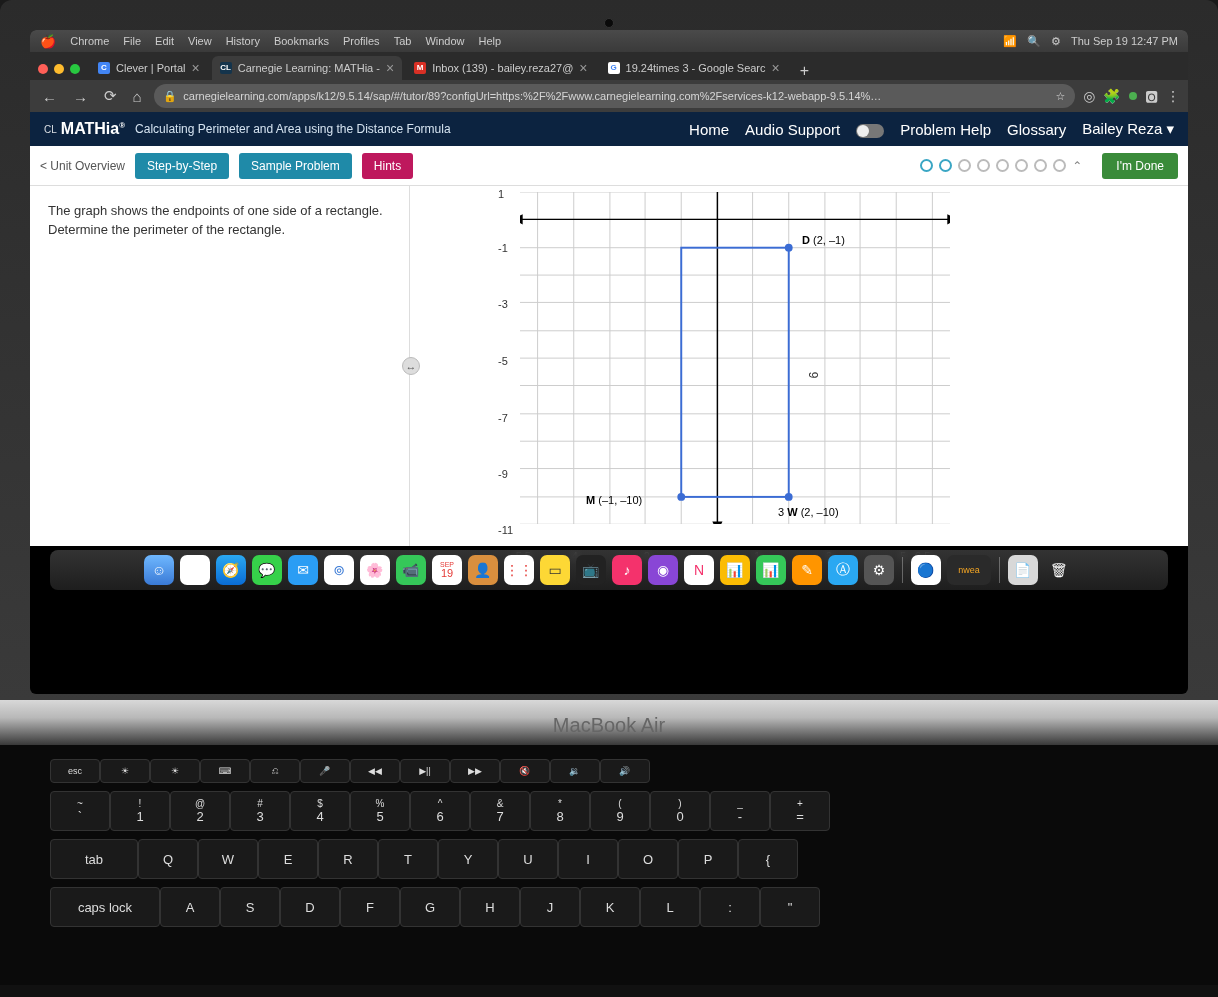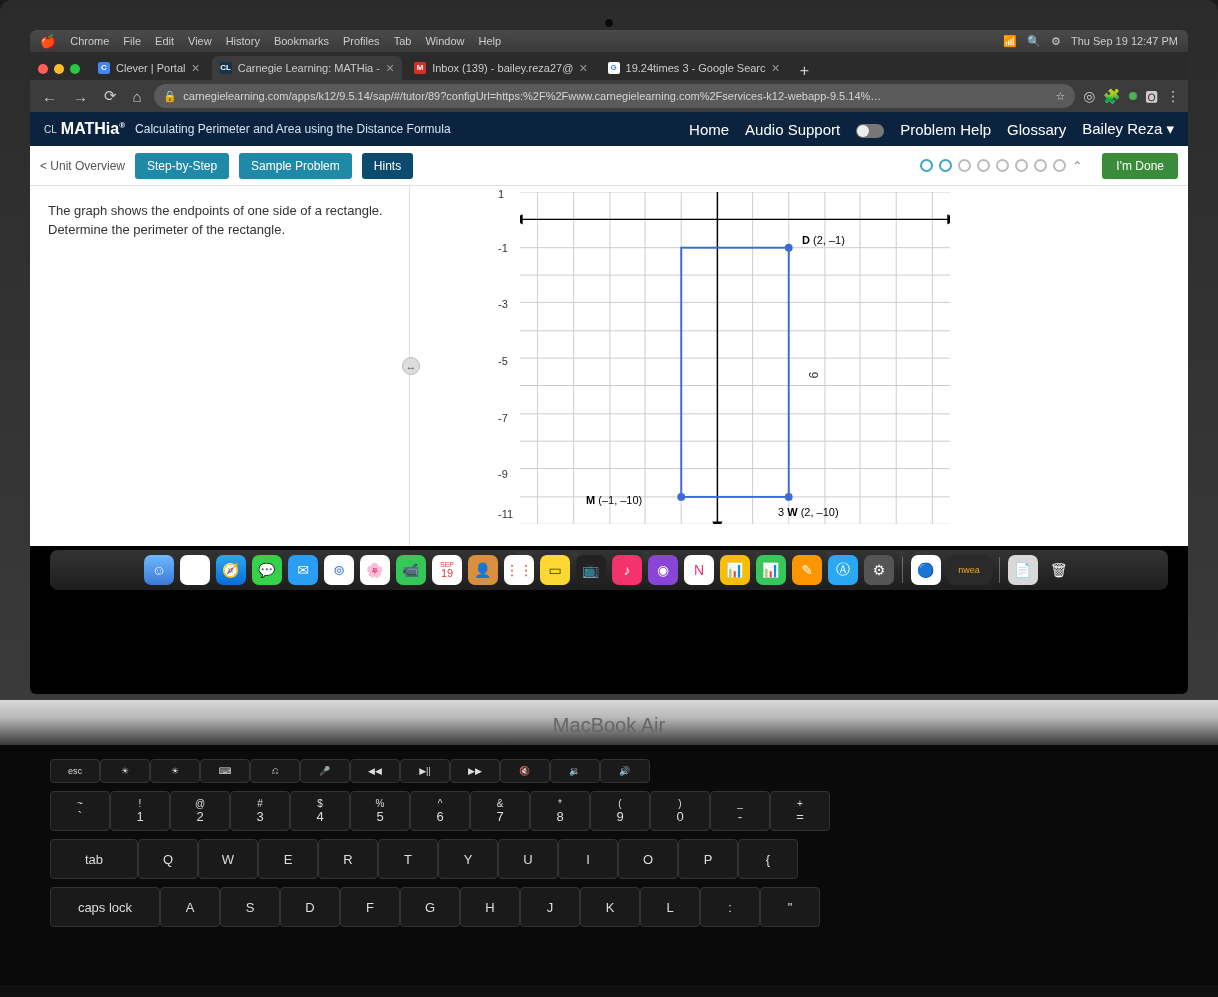--- a/index.html
+++ b/index.html
@@ -50,7 +50,7 @@
     .pill {padding:6px 12px;border-radius:3px;font-size:12px;color:#fff;cursor:pointer;}
     .pill.step {background:#1f8aa8;}
     .pill.sample {background:#1f8aa8;}
-    .pill.hints {background:#0c4a6e;}
+    .pill.hints {background:#be185d;}
     .progress-dots {margin-left:auto;display:flex;gap:6px;align-items:center;}
     .dot {width:13px;height:13px;border-radius:50%;border:2px solid #bbb;}
     .dot.c {border-color:#3aa6c4;}

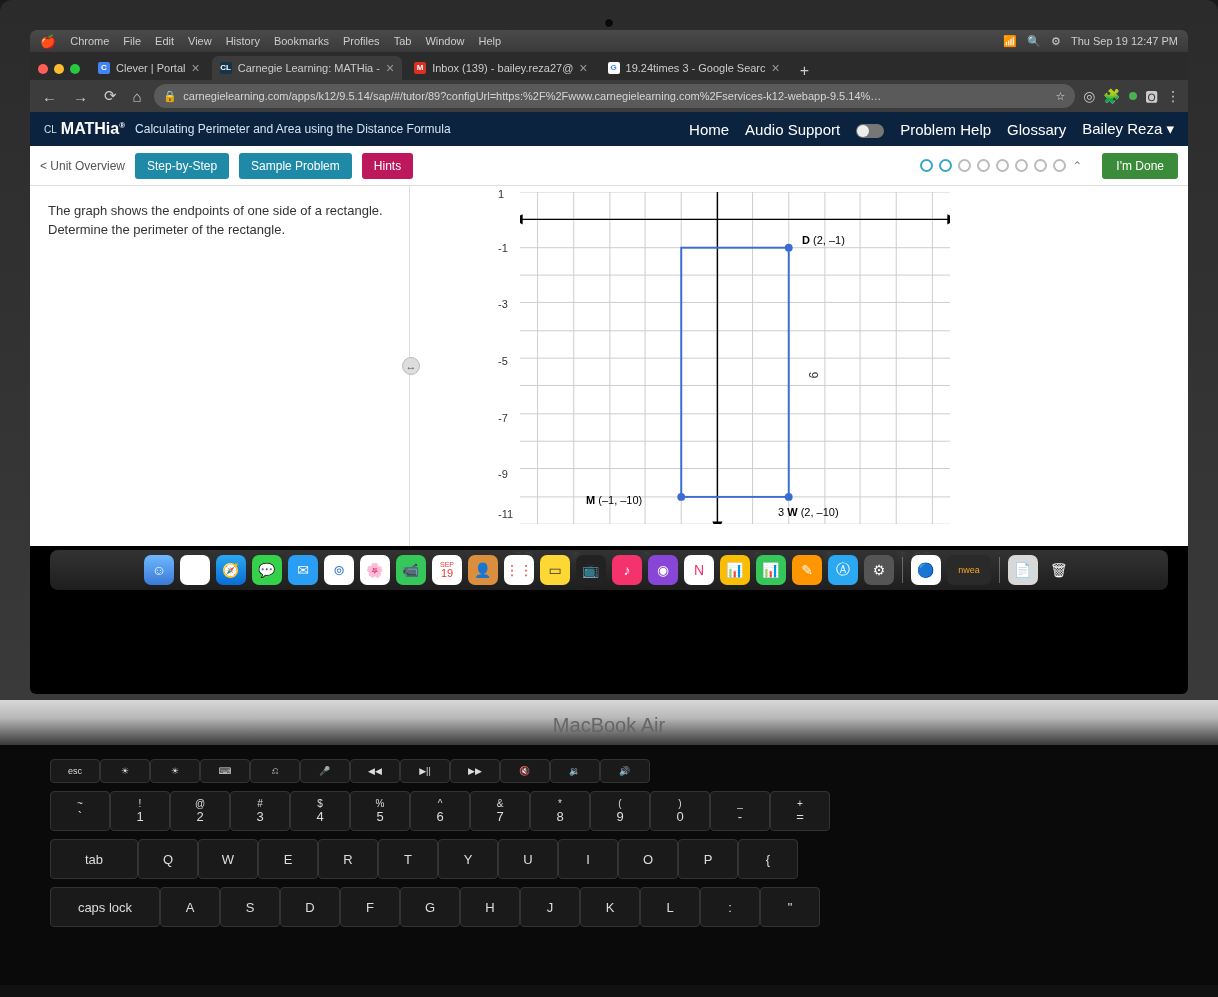--- a/index.html
+++ b/index.html
@@ -276,7 +276,7 @@
             <span class="y-tick" style="top:163px">-5</span>
             <span class="y-tick" style="top:220px">-7</span>
             <span class="y-tick" style="top:276px">-9</span>
-            <span class="y-tick" style="top:316px">-11</span>
+            <span class="y-tick" style="top:332px">-11</span>
           </div>
           <div class="x-axis-labels">
             <span class="x-tick" style="left:-8px">-5.5</span>

